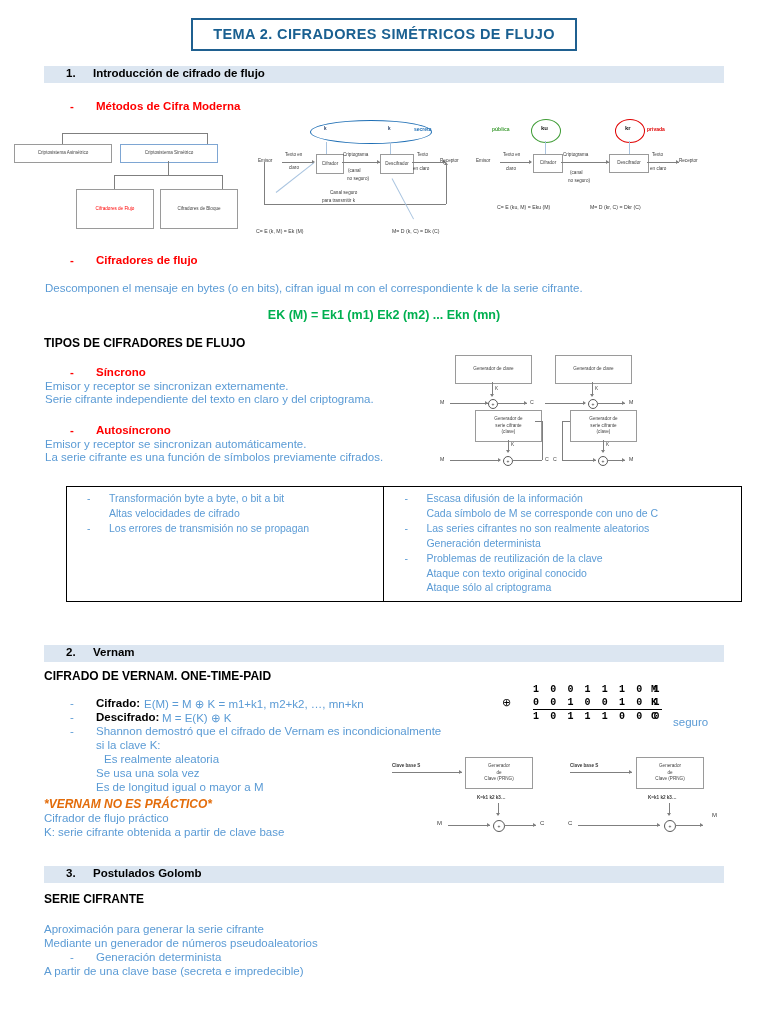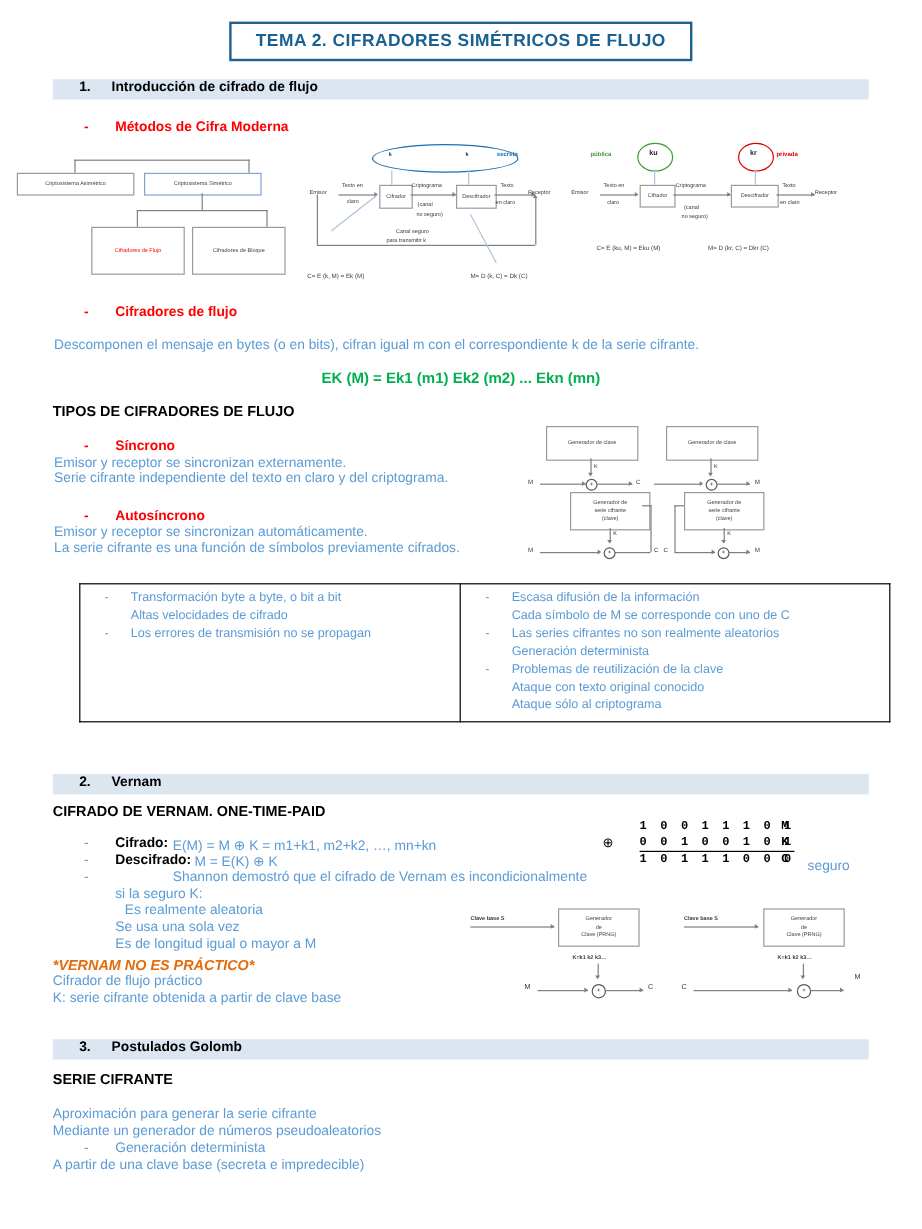--- a/index.html
+++ b/index.html
@@ -359,7 +359,7 @@
 
   <div class="bullet-line" style="left:70px;top:725px;">
     <span class="d">-</span>
-    <span class="bl" style="left:26px;margin-left:48px;">Shannon demostró que el cifrado de Vernam es incondicionalmente</span>
+    <span class="bl" style="left:26px;">Shannon demostró que el cifrado de Vernam es incondicionalmente</span>
   </div>
   <div class="blue-txt" style="left:96px;top:739px;">si la seguro K:</div>
   <div class="blue-txt" style="left:104px;top:753px;">Es realmente aleatoria</div>

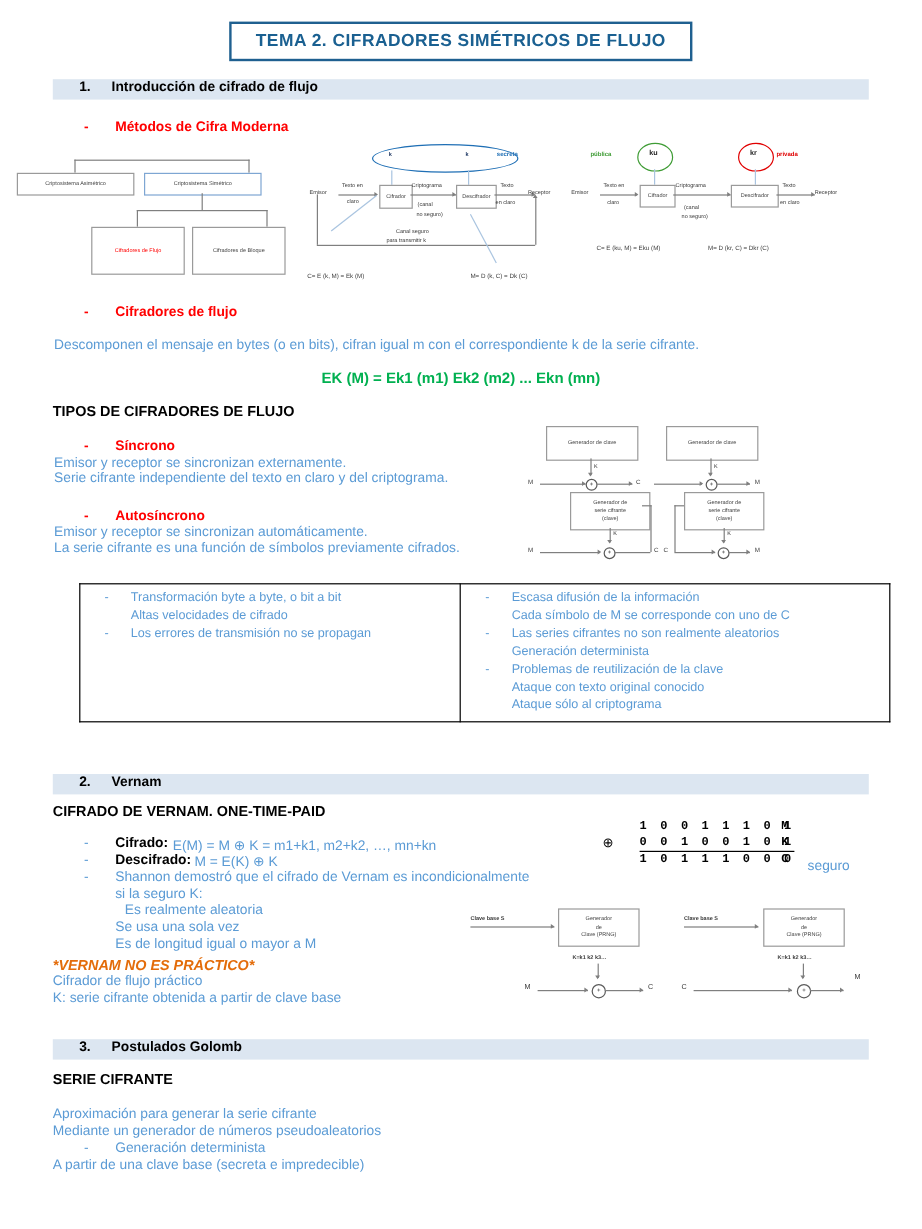--- a/index.html
+++ b/index.html
@@ -361,7 +361,7 @@
     <span class="d">-</span>
     <span class="bl" style="left:26px;">Shannon demostró que el cifrado de Vernam es incondicionalmente</span>
   </div>
-  <div class="blue-txt" style="left:96px;top:739px;">si la seguro K:</div>
+  <div class="blue-txt" style="left:96px;top:739px;">si la clave K:</div>
   <div class="blue-txt" style="left:104px;top:753px;">Es realmente aleatoria</div>
   <div class="blue-txt" style="left:96px;top:767px;">Se usa una sola vez</div>
   <div class="blue-txt" style="left:96px;top:781px;">Es de longitud igual o mayor a M</div>

